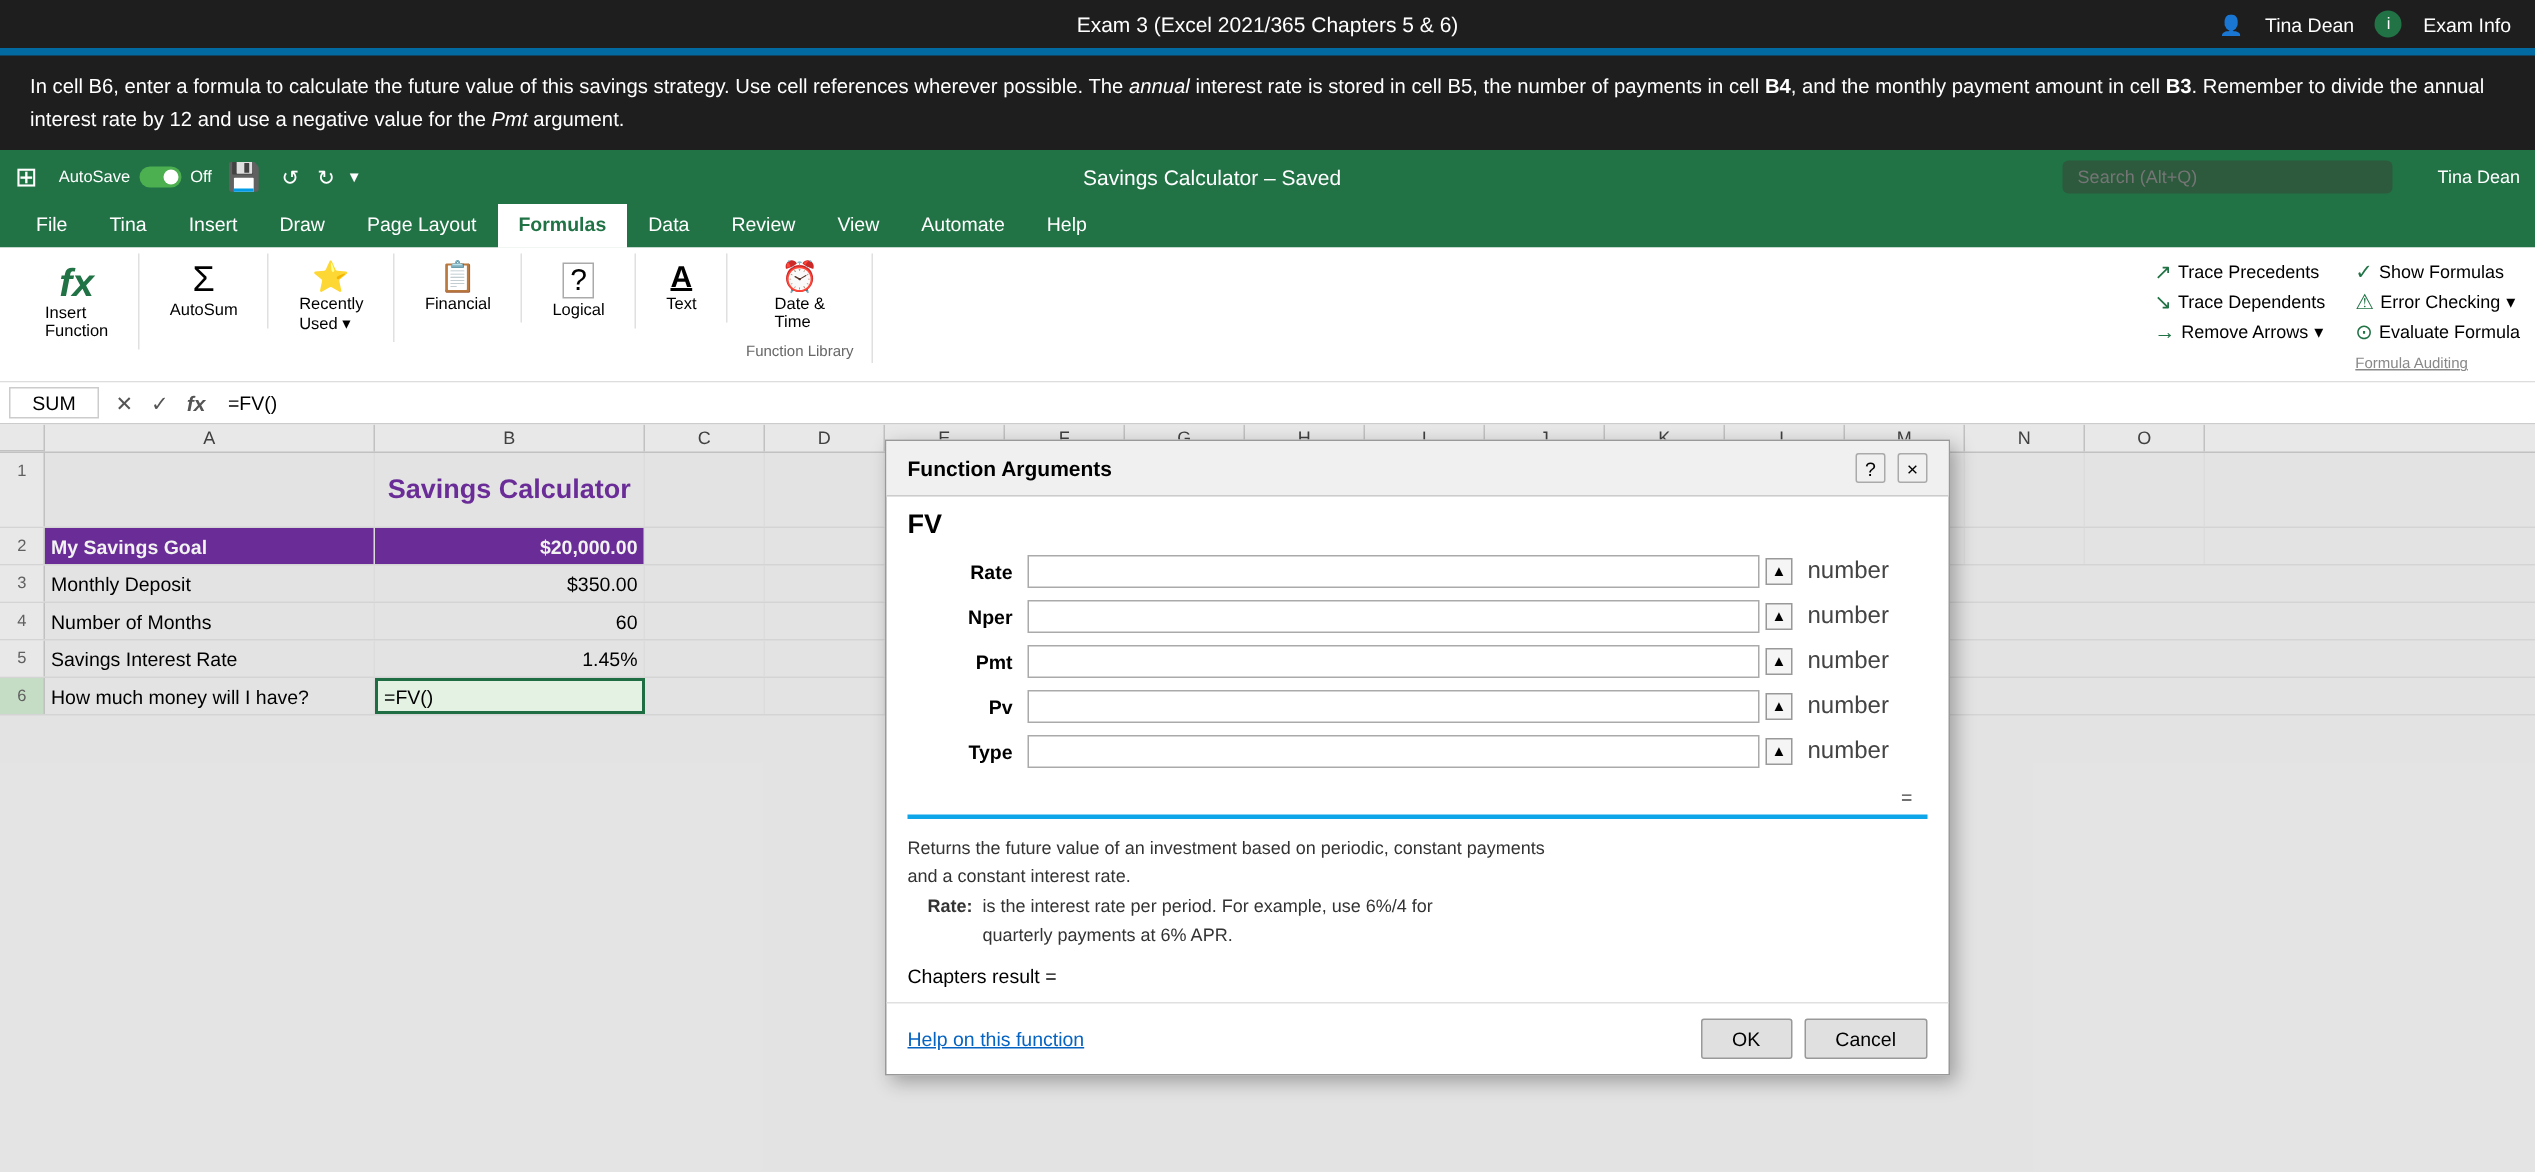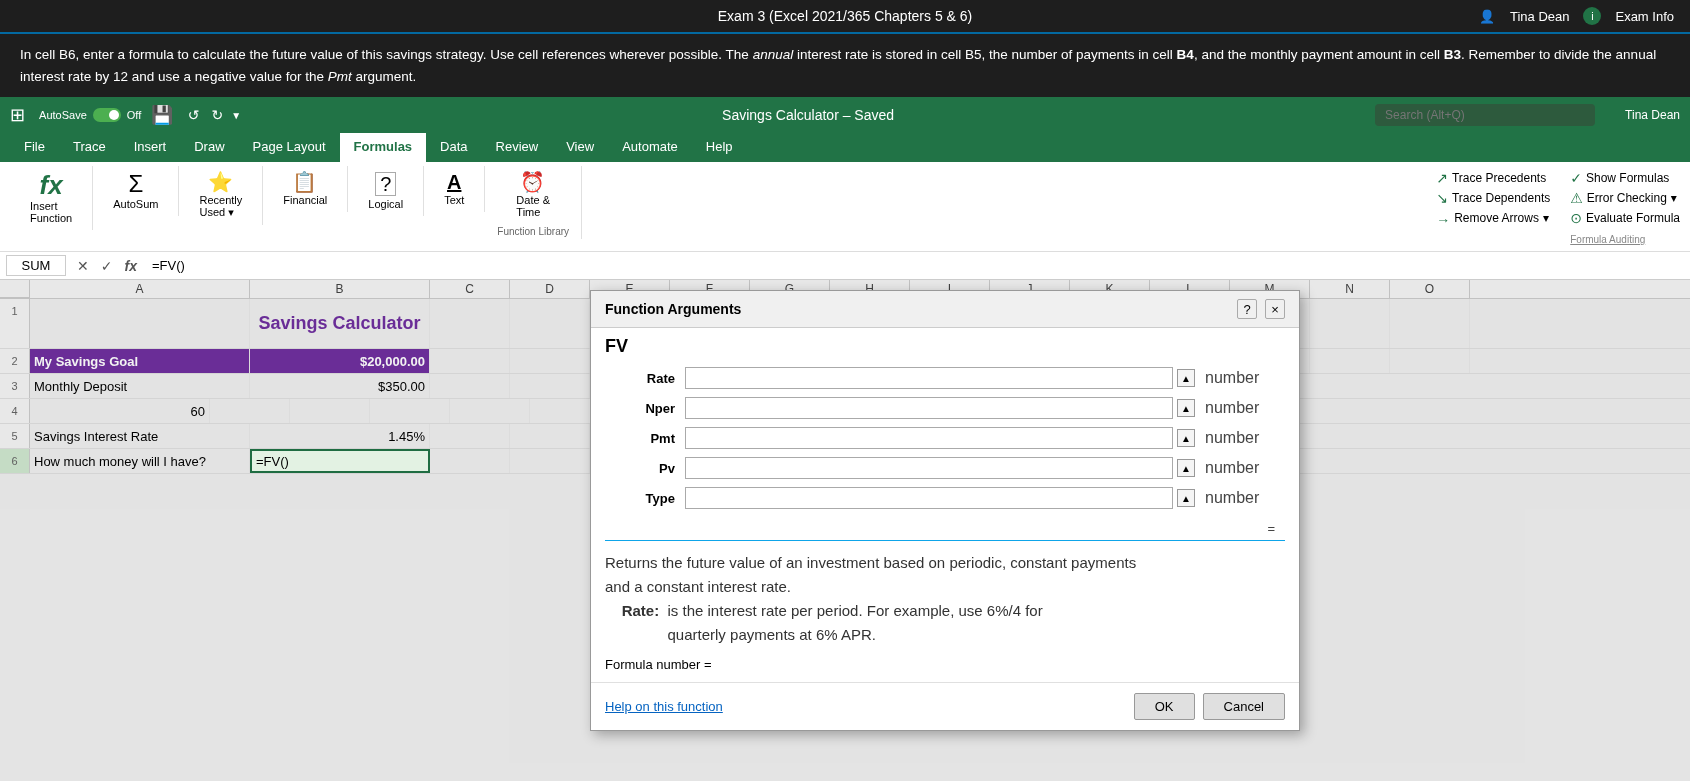--- a/index.html
+++ b/index.html
@@ -33,7 +33,7 @@
       padding: 10px 20px;
       font-size: 13.5px;
       line-height: 1.6;
-      border-top: 2px solid #0369a1;
+      border-top: 5px solid #0369a1;
     }
     .instruction-bar b { font-weight: 700; }
     .instruction-bar i { font-style: italic; }

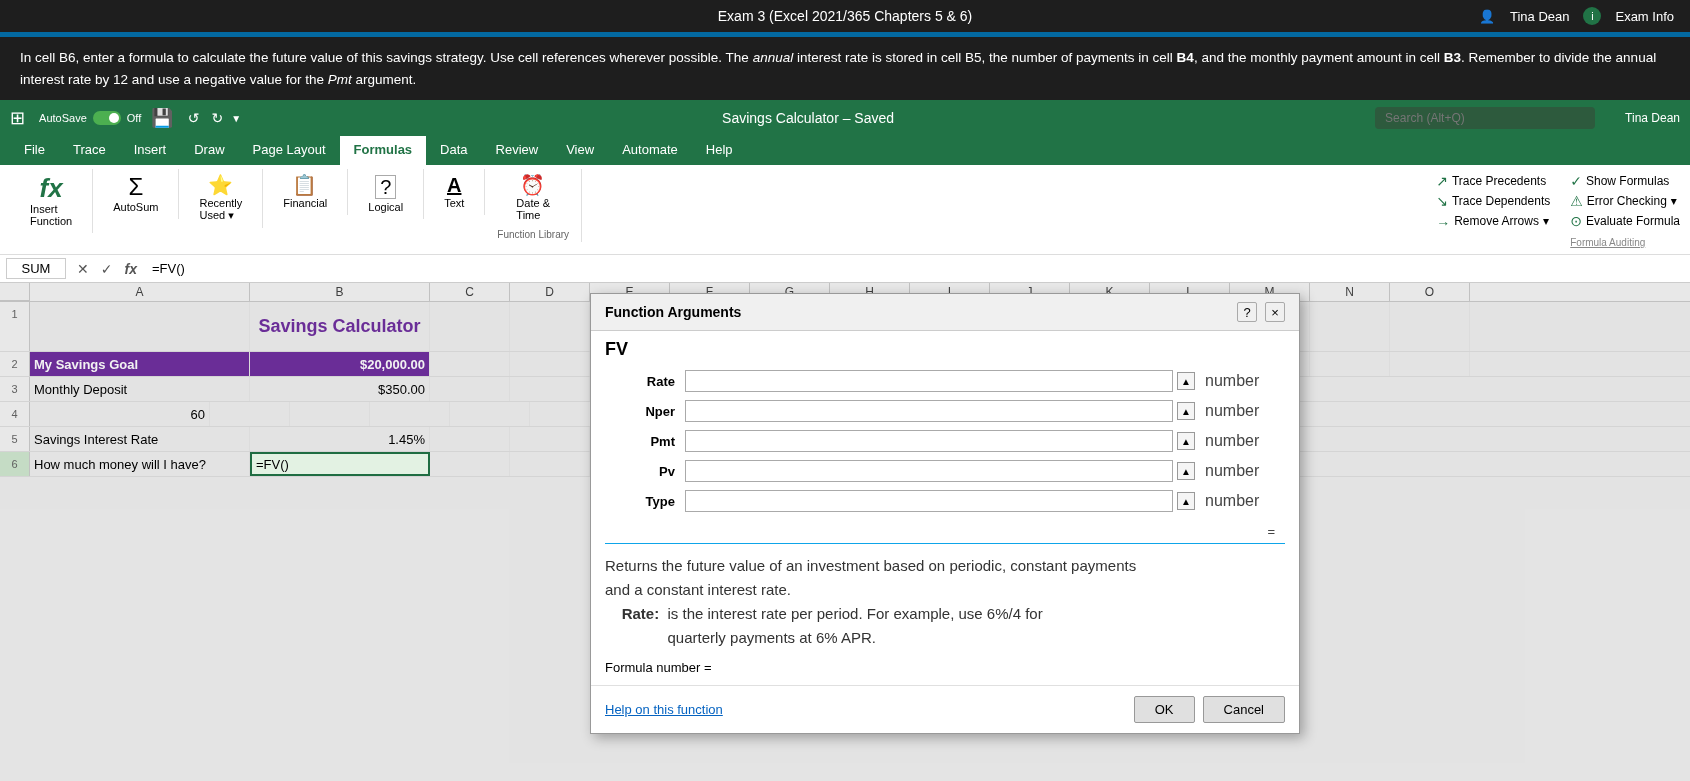--- a/index.html
+++ b/index.html
@@ -336,7 +336,7 @@
 
 <div class="ribbon-tabs">
   <div class="ribbon-tab">File</div>
-  <div class="ribbon-tab">Trace</div>
+  <div class="ribbon-tab">Tina</div>
   <div class="ribbon-tab">Insert</div>
   <div class="ribbon-tab">Draw</div>
   <div class="ribbon-tab">Page Layout</div>

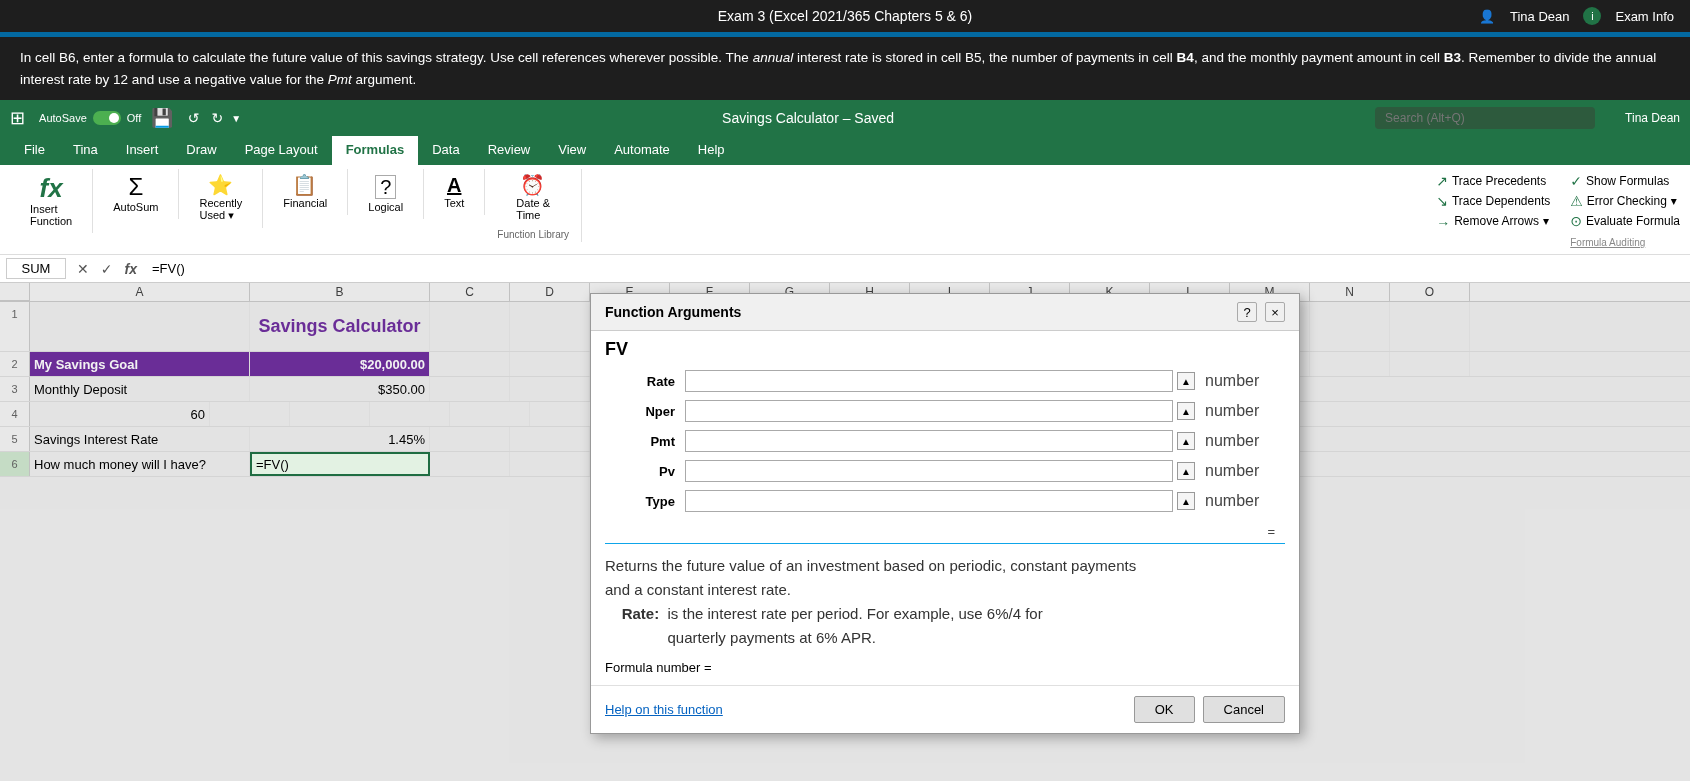--- a/index.html
+++ b/index.html
@@ -530,6 +530,9 @@
 
       <div class="grid-row">
         <div class="row-num">4</div>
+        <div class="cell cell-a">
+          <span>Number of Months</span>
+        </div>
         <div class="cell cell-b cell-value-right">
           <span>60</span>
         </div>

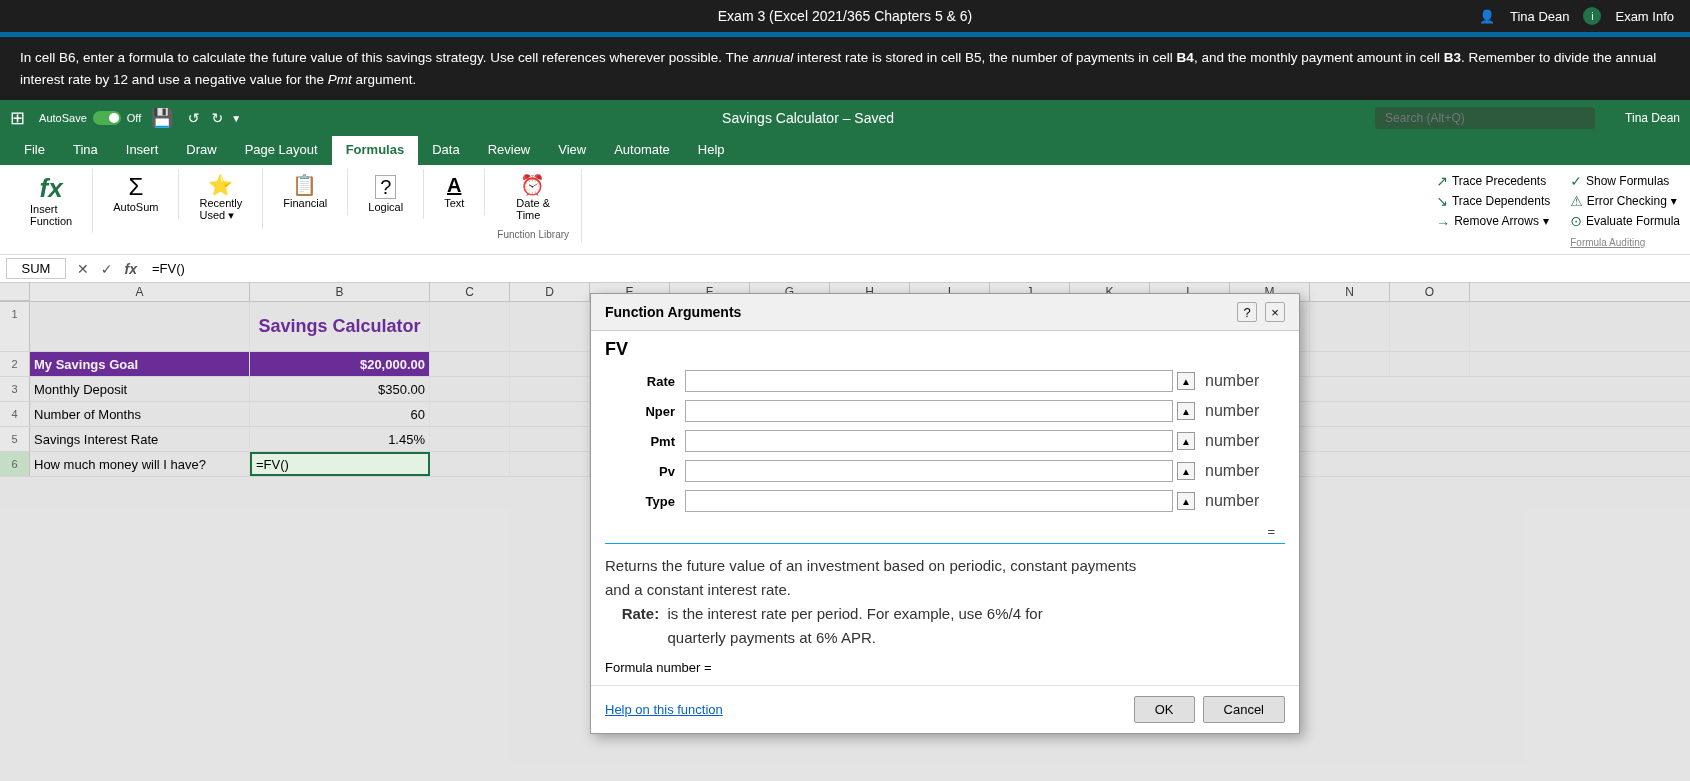--- a/index.html
+++ b/index.html
@@ -249,8 +249,8 @@
     .arg-type { font-size: 16px; color: #444; }
     .modal-equals { text-align: right; padding-right: 10px; font-size: 13px; color: #444; }
     .modal-desc {
-      font-size: 15px; color: #333;
-      border-top: 1px solid #0ea5e9;
+      font-size: 12px; color: #333;
+      border-top: 3px solid #0ea5e9;
       padding-top: 10px;
       margin-top: 4px;
       line-height: 1.6;

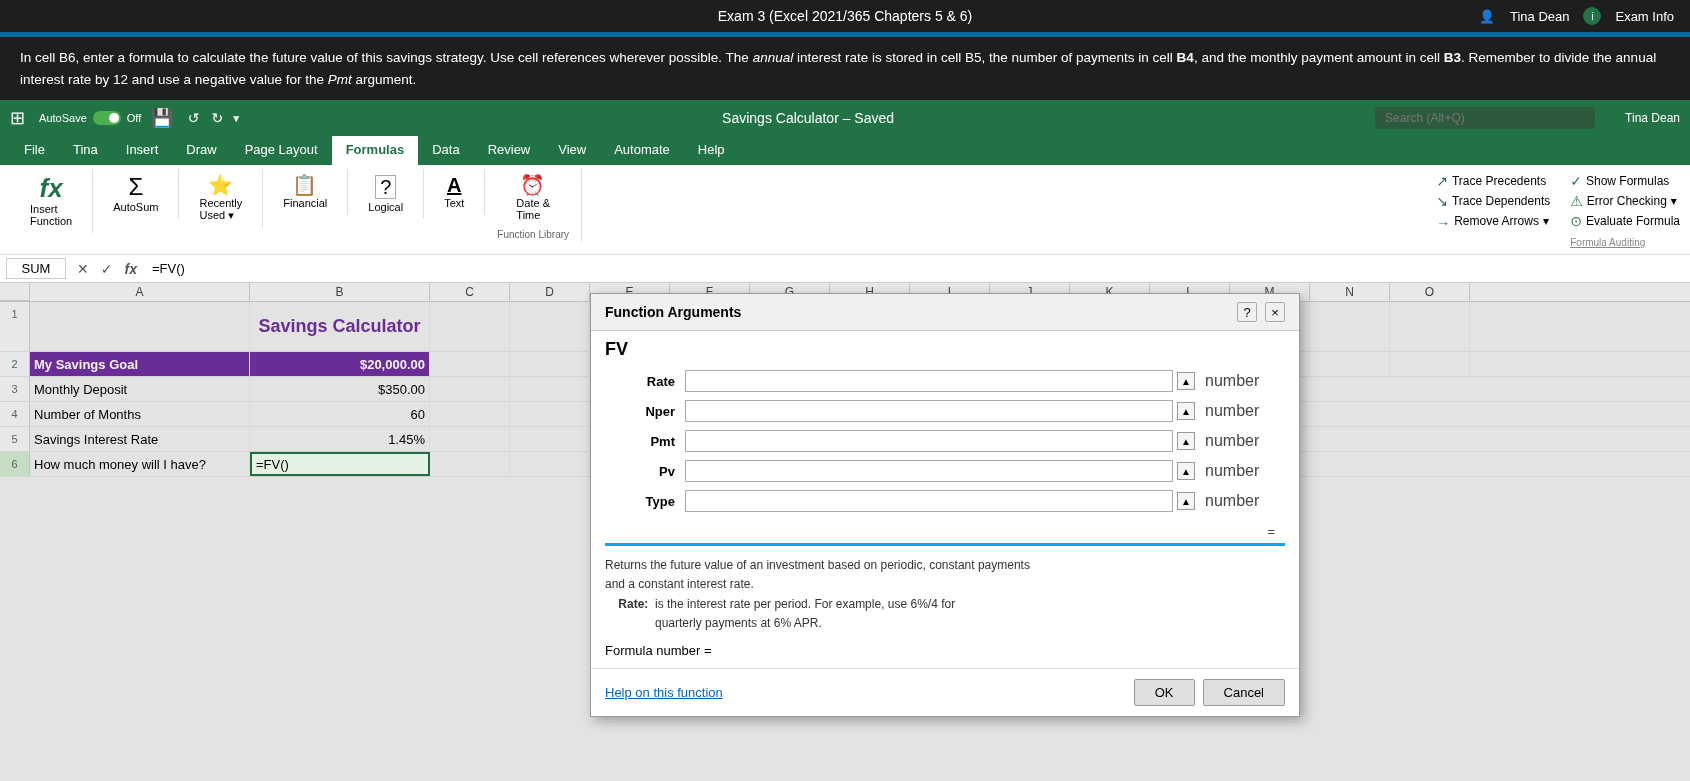--- a/index.html
+++ b/index.html
@@ -637,7 +637,7 @@
         </div>
 
         <div class="formula-result">
-          <span>Formula number =</span>
+          <span>Chapters result =</span>
         </div>
       </div>
 

